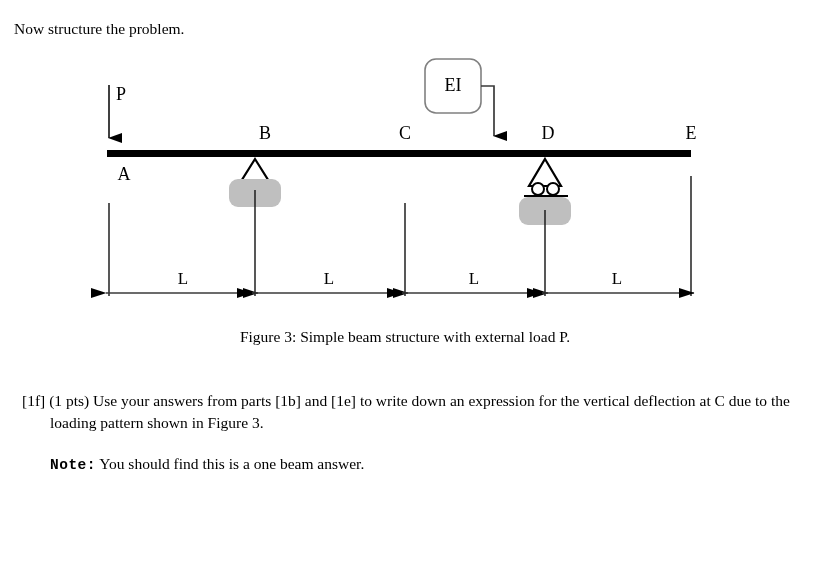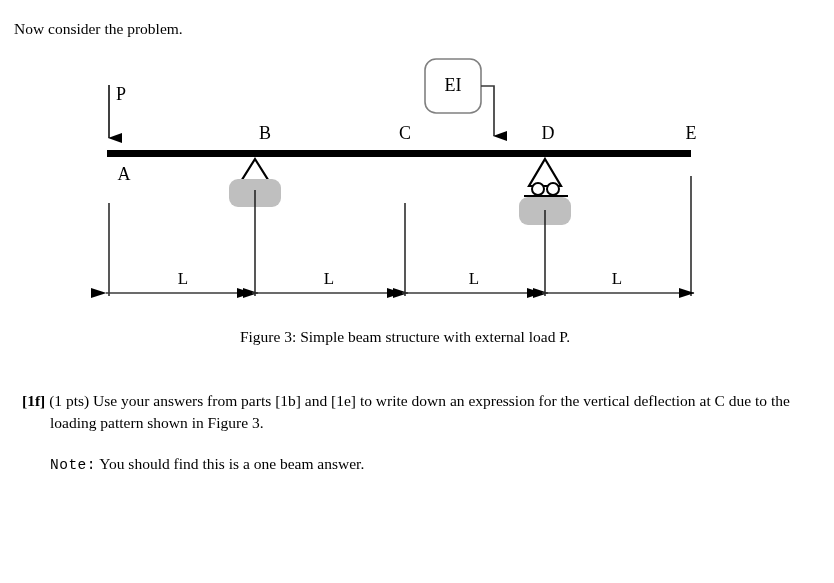--- a/index.html
+++ b/index.html
@@ -93,7 +93,7 @@
 </head>
 <body>
 
-<div class="intro-text">Now consider the problem.</div>
+<div class="intro-text">Now structure the problem.</div>
 
 <div id="figure-area">
   <svg id="figure-svg" width="834" height="280" viewBox="0 0 834 280" xmlns="http://www.w3.org/2000/svg">

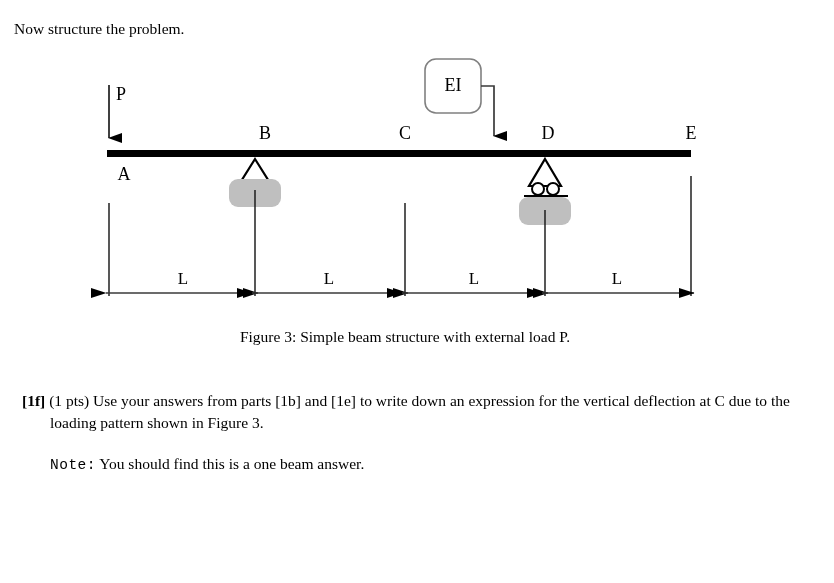--- a/index.html
+++ b/index.html
@@ -71,7 +71,7 @@
     text-indent: -28px;
   }
   .q-tag {
-    font-weight: bold;
+    font-weight: normal;
   }
   .note-block {
     position: absolute;

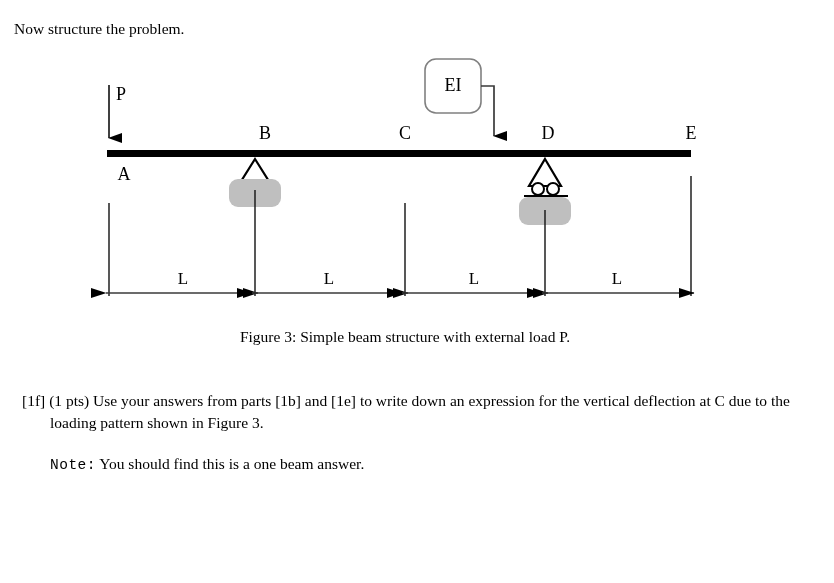--- a/index.html
+++ b/index.html
@@ -85,6 +85,7 @@
     font-family: "Liberation Mono", "DejaVu Sans Mono", monospace;
     font-size: 14.5px;
     letter-spacing: 0.5px;
+    font-weight: bold;
   }
   .note-body {
     font-family: "Liberation Serif", "DejaVu Serif", serif;

